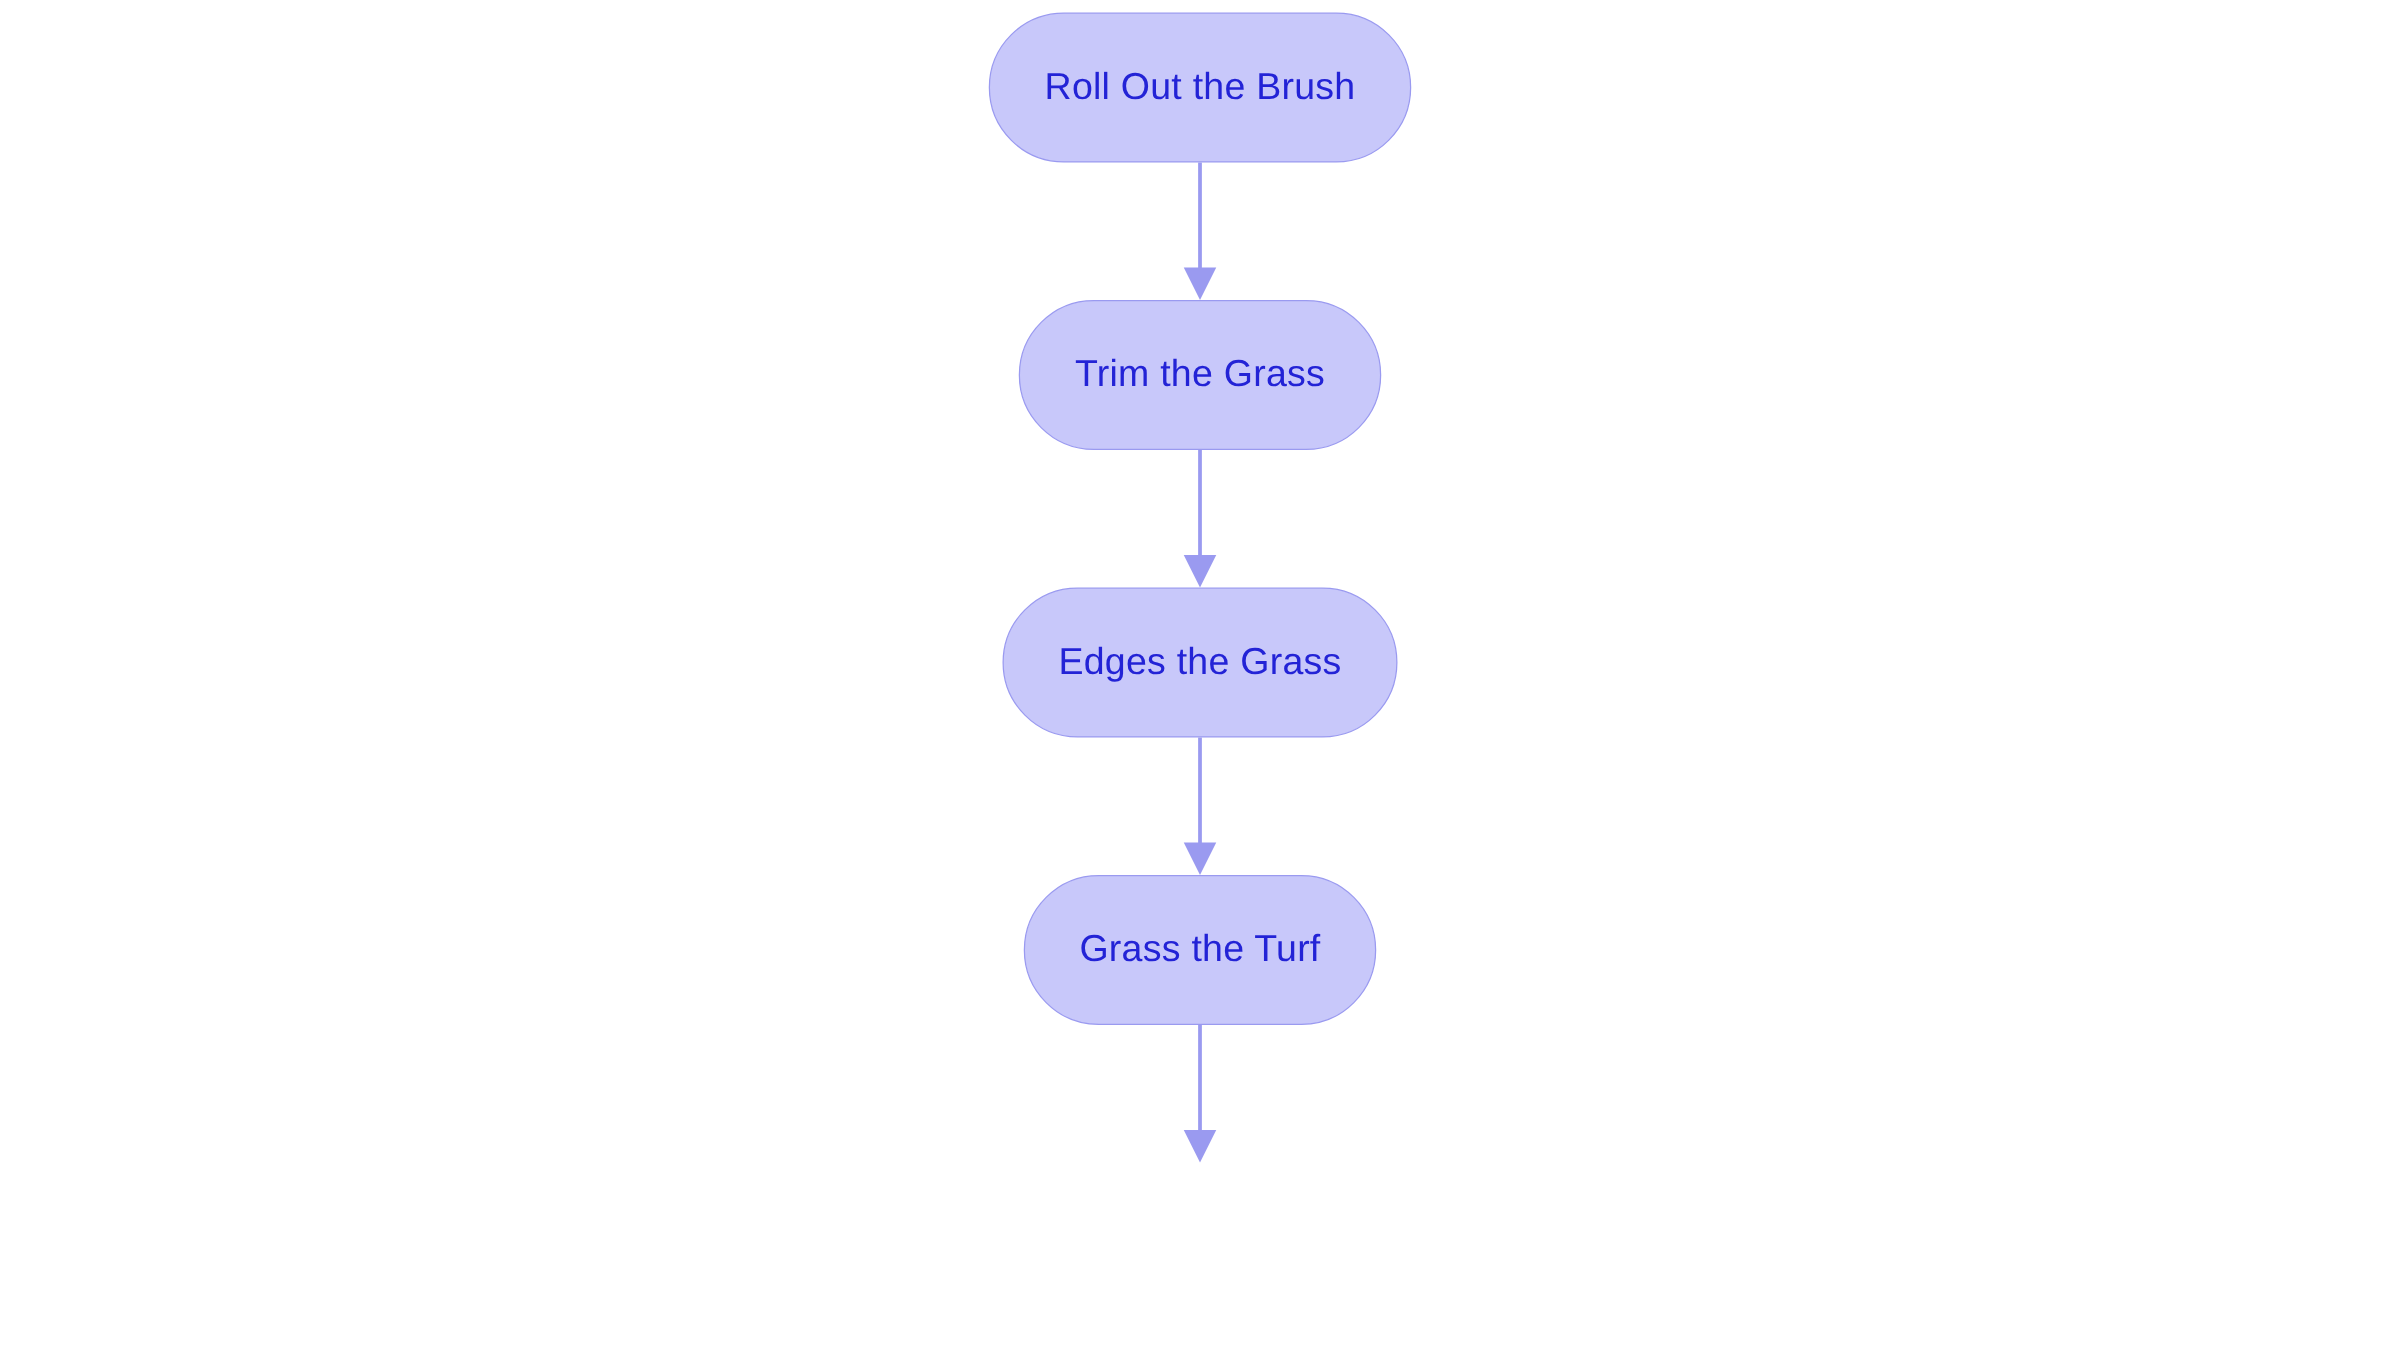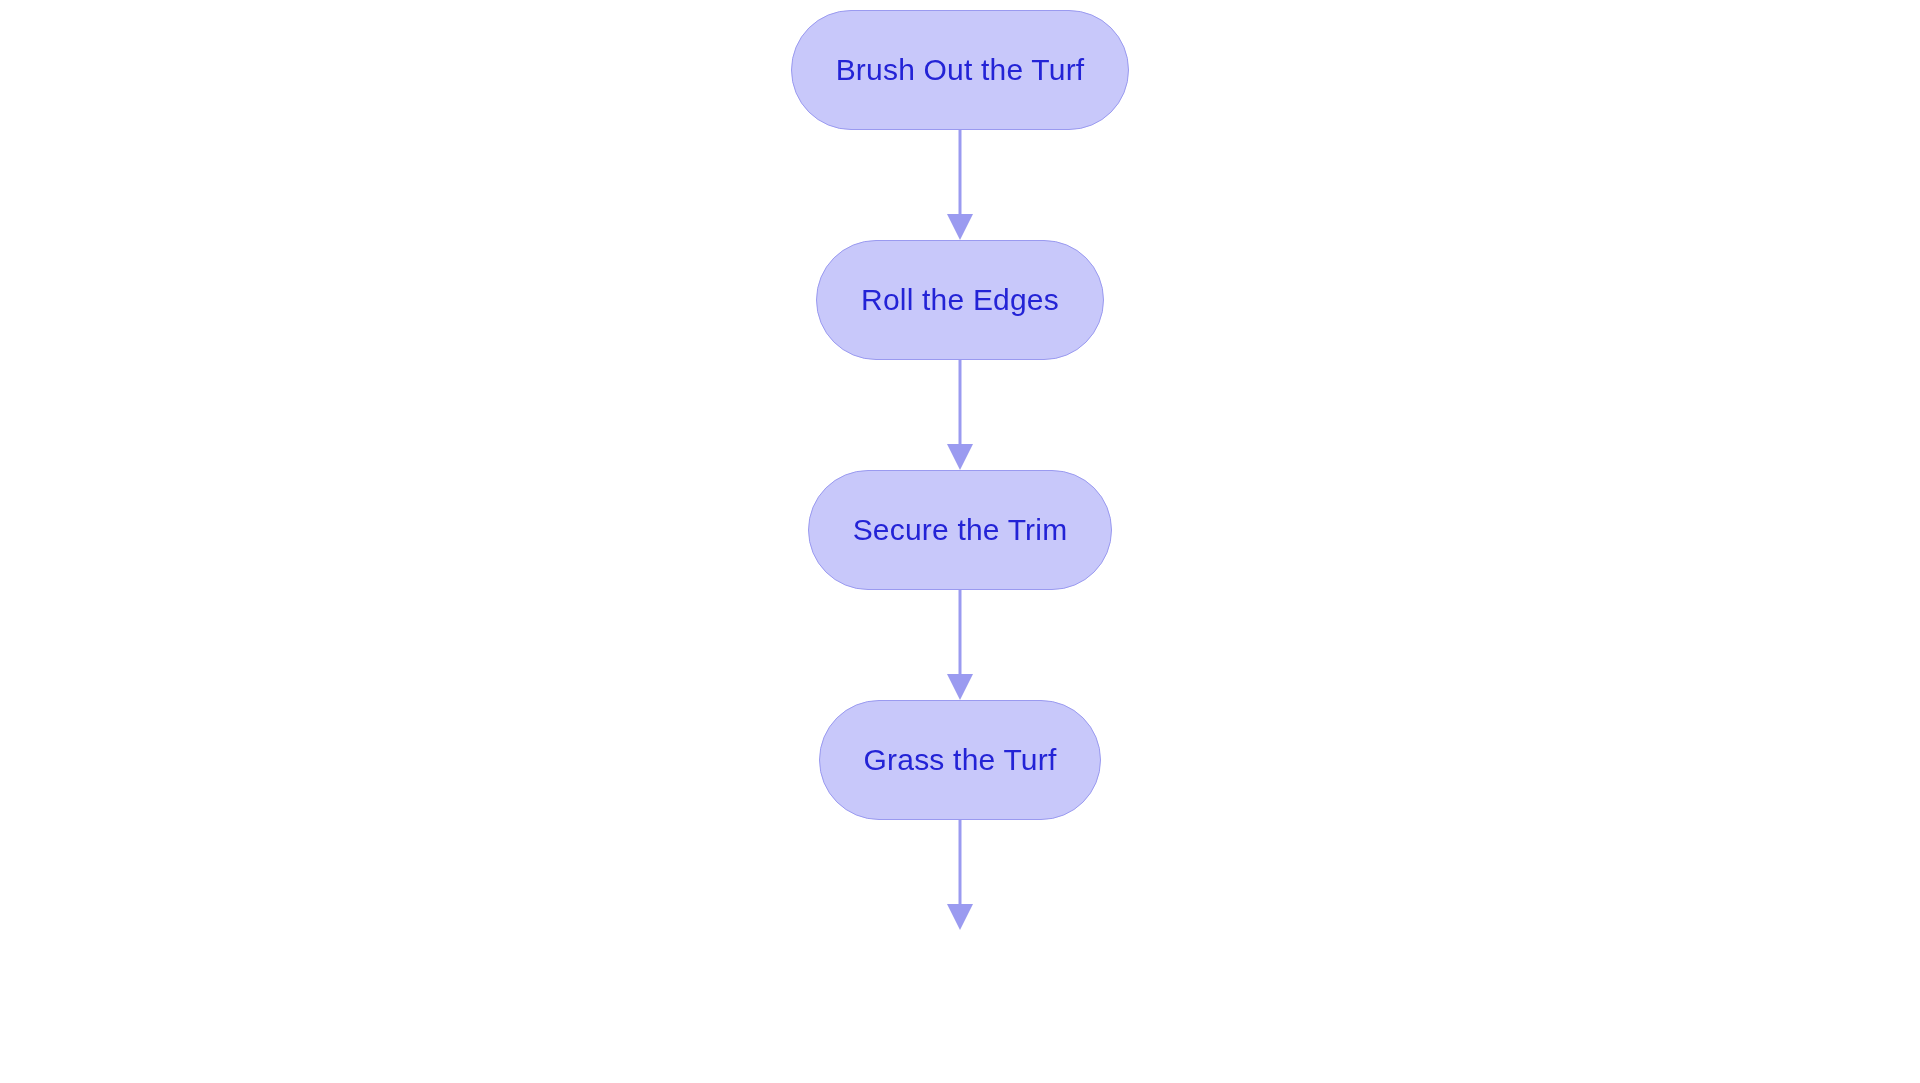--- a/index.html
+++ b/index.html
@@ -81,7 +81,7 @@
     <div class="spacer-top"></div>
 
     <div class="node">
-      <span class="node-label">Brush Out the Turf</span>
+      <span class="node-label">Roll Out the Brush</span>
     </div>
 
     <div class="connector">

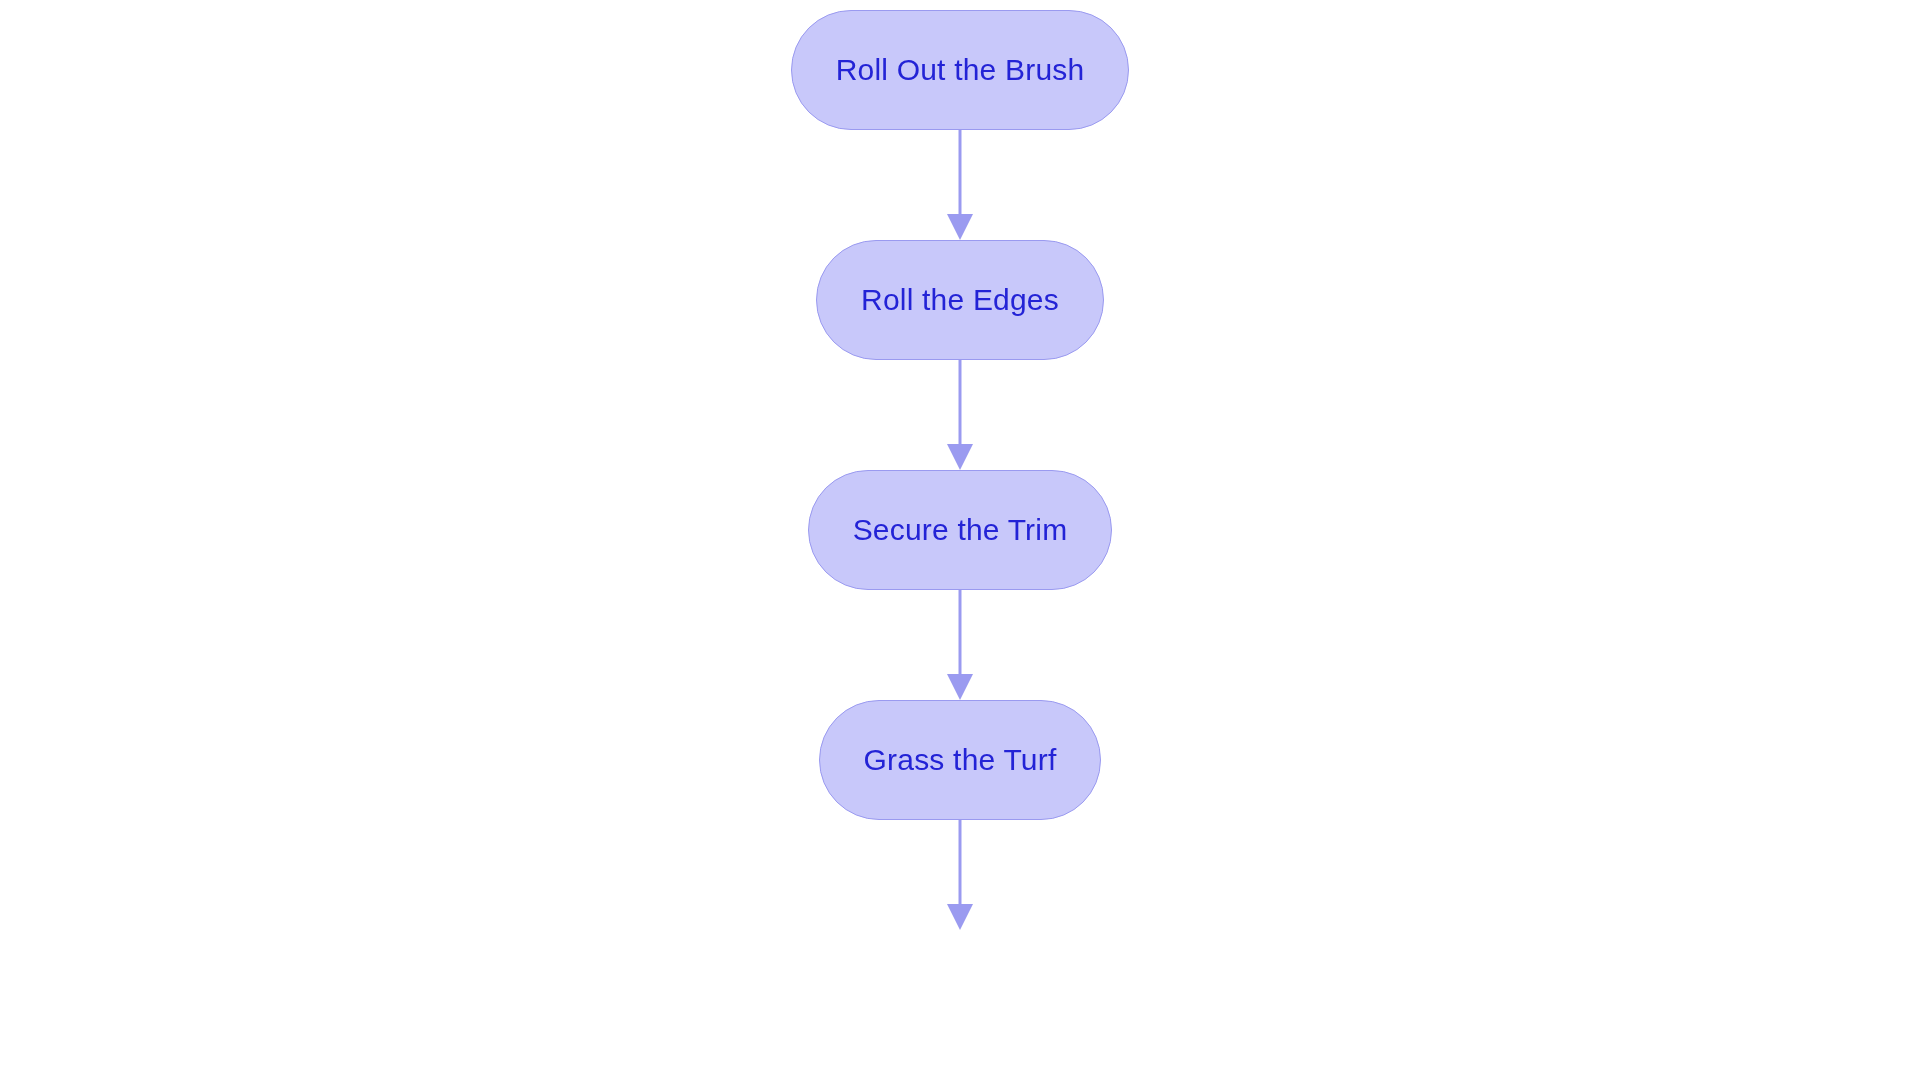--- a/index.html
+++ b/index.html
@@ -92,7 +92,7 @@
     </div>
 
     <div class="node">
-      <span class="node-label">Roll the Edges</span>
+      <span class="node-label">Trim the Grass</span>
     </div>
 
     <div class="connector">

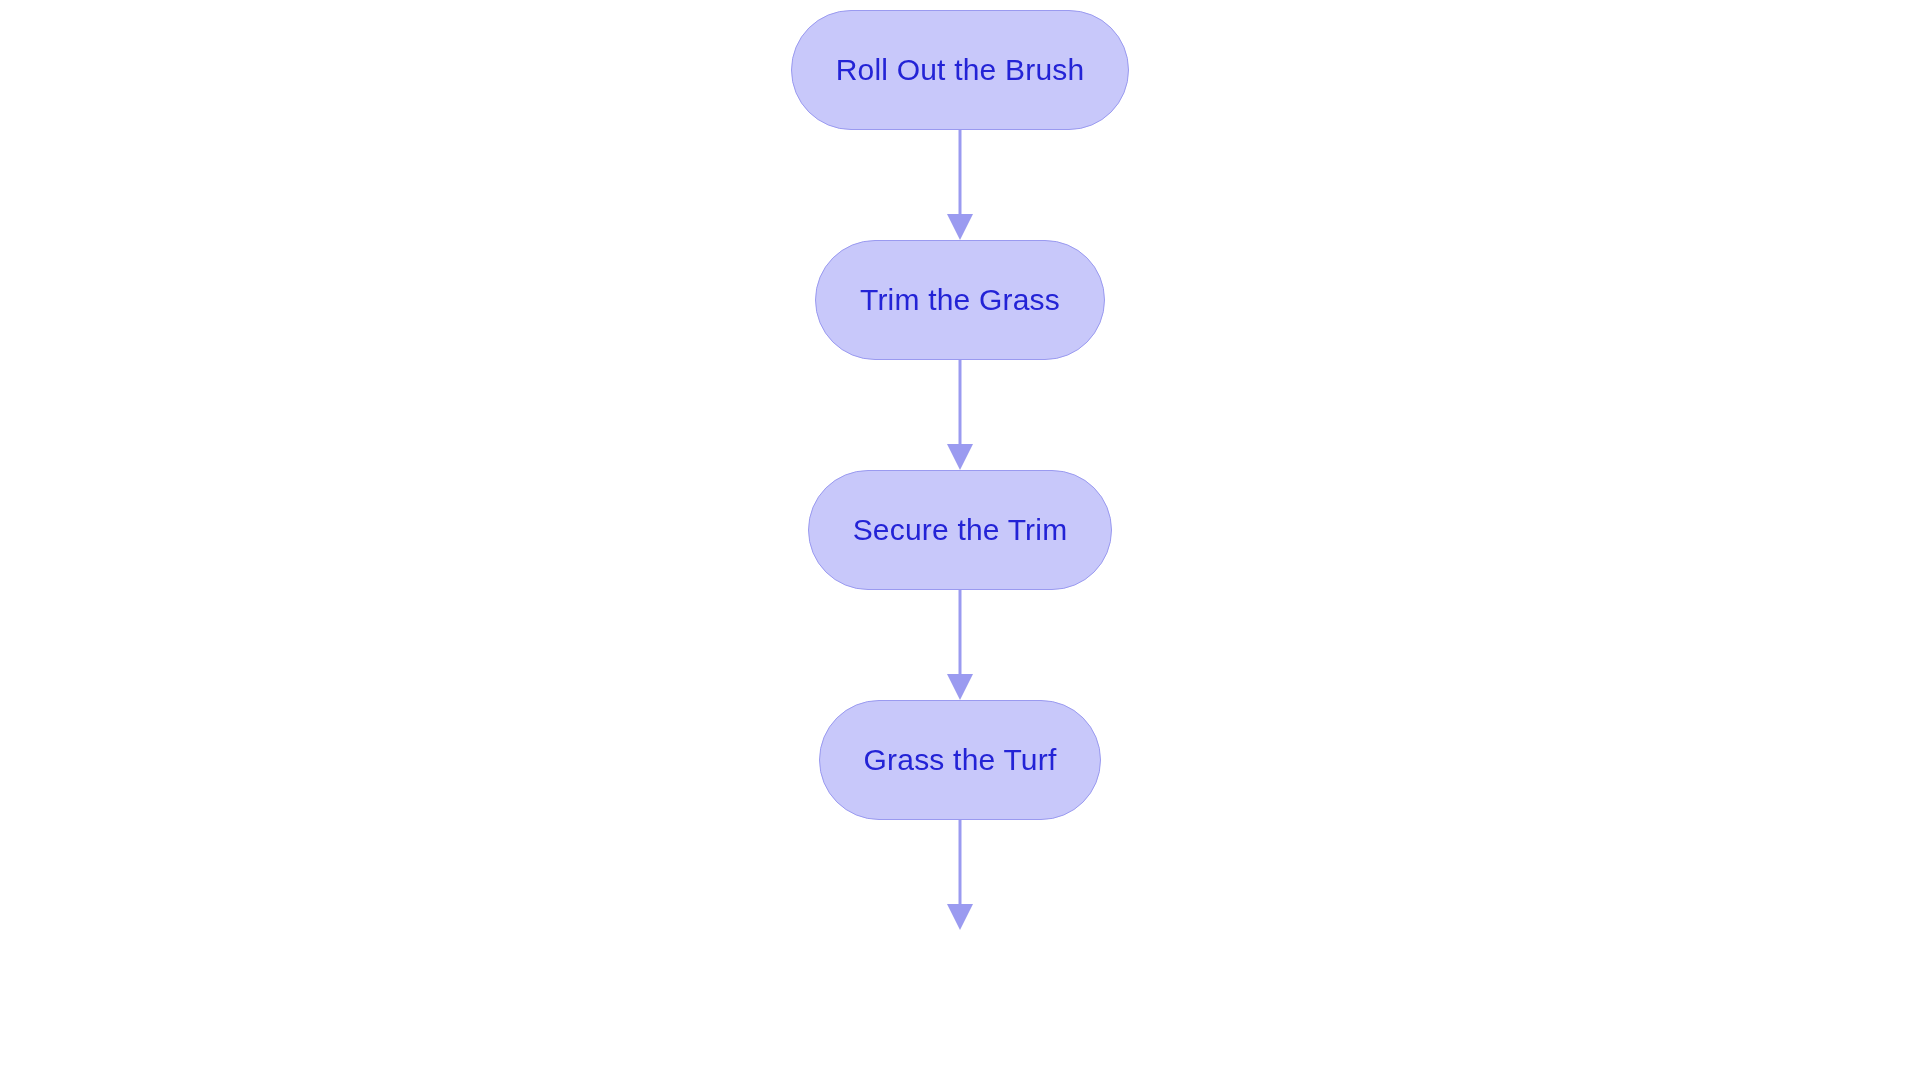--- a/index.html
+++ b/index.html
@@ -103,7 +103,7 @@
     </div>
 
     <div class="node">
-      <span class="node-label">Secure the Trim</span>
+      <span class="node-label">Edges the Grass</span>
     </div>
 
     <div class="connector">

